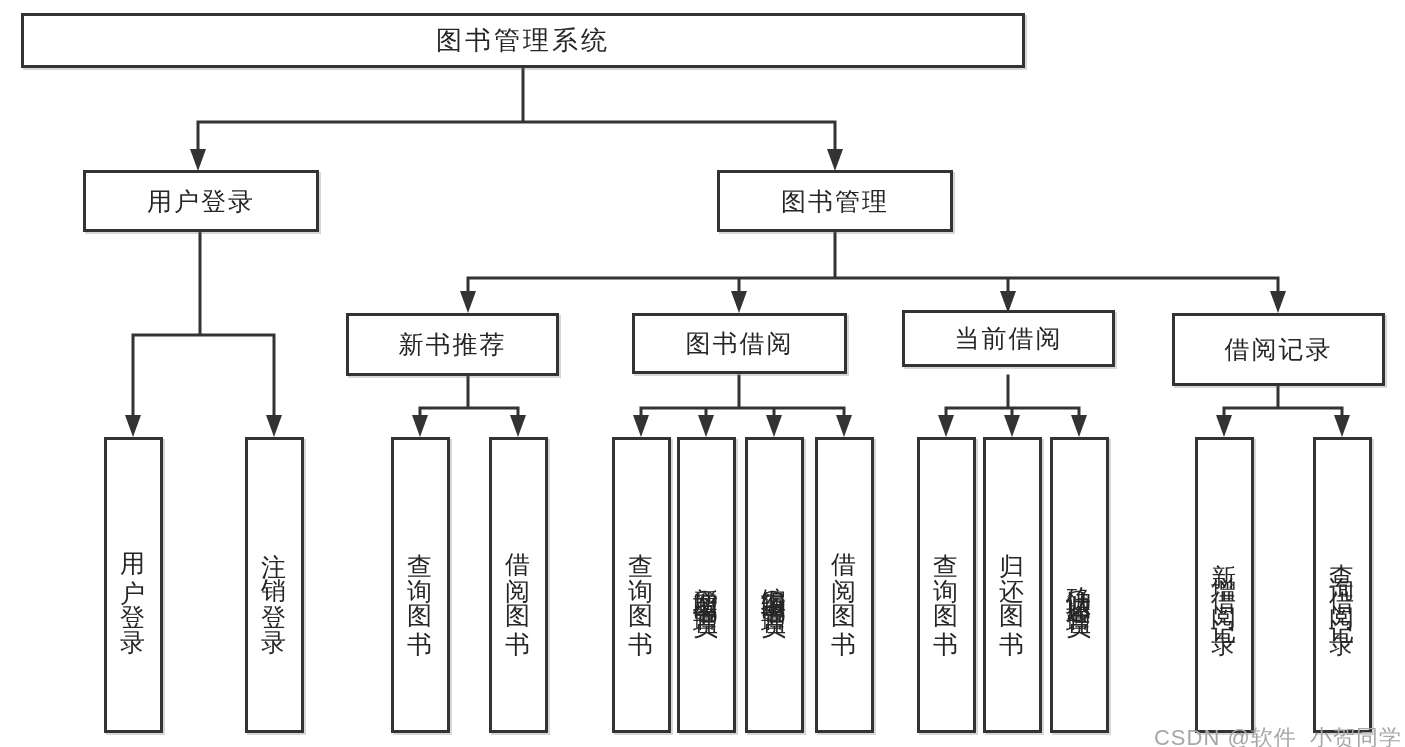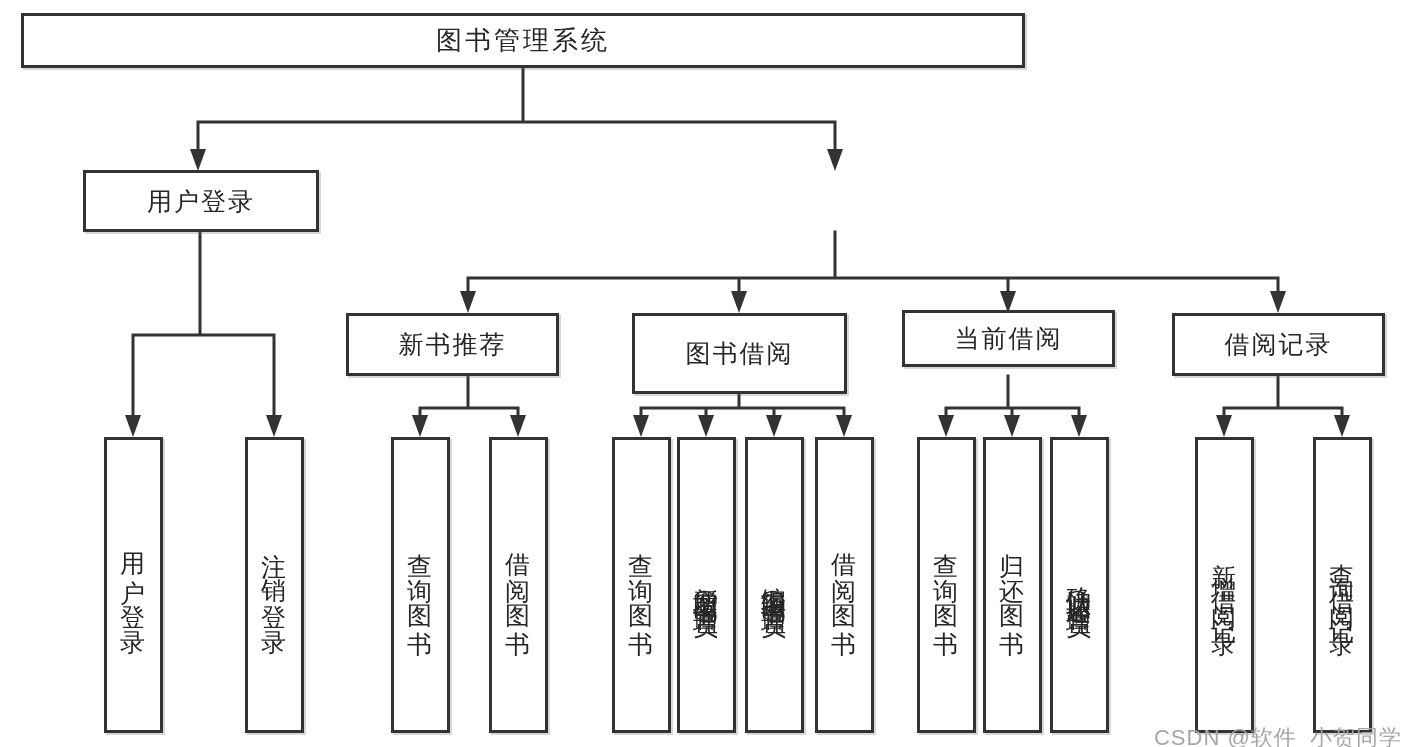--- a/index.html
+++ b/index.html
@@ -71,6 +71,9 @@
   <div class="box h" style="left:83px;top:170px;width:236px;height:62px">
     <span>用户登录</span>
   </div>
+  <div class="box h" style="left:717px;top:170px;width:236px;height:62px">
+    <span>图书管理</span>
+  </div>
 
   <div class="box h" style="left:346px;top:313px;width:213px;height:63px">
     <span>新书推荐</span>

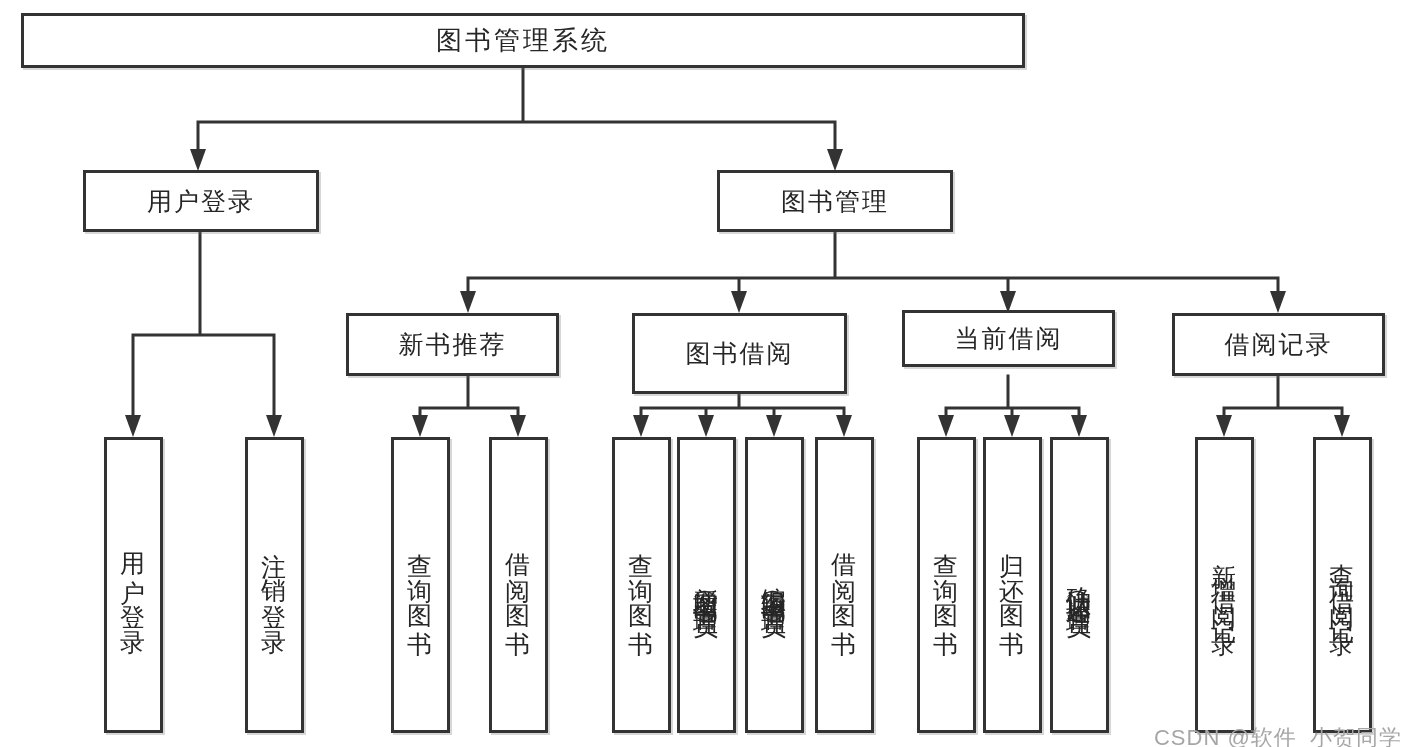--- a/index.html
+++ b/index.html
@@ -78,7 +78,7 @@
   <div class="box h" style="left:346px;top:313px;width:213px;height:63px">
     <span>新书推荐</span>
   </div>
-  <div class="box h" style="left:632px;top:313px;width:215px;height:81px">
+  <div class="box h" style="left:632px;top:313px;width:215px;height:61px">
     <span>图书借阅</span>
   </div>
   <div class="box h" style="left:902px;top:310px;width:213px;height:57px">

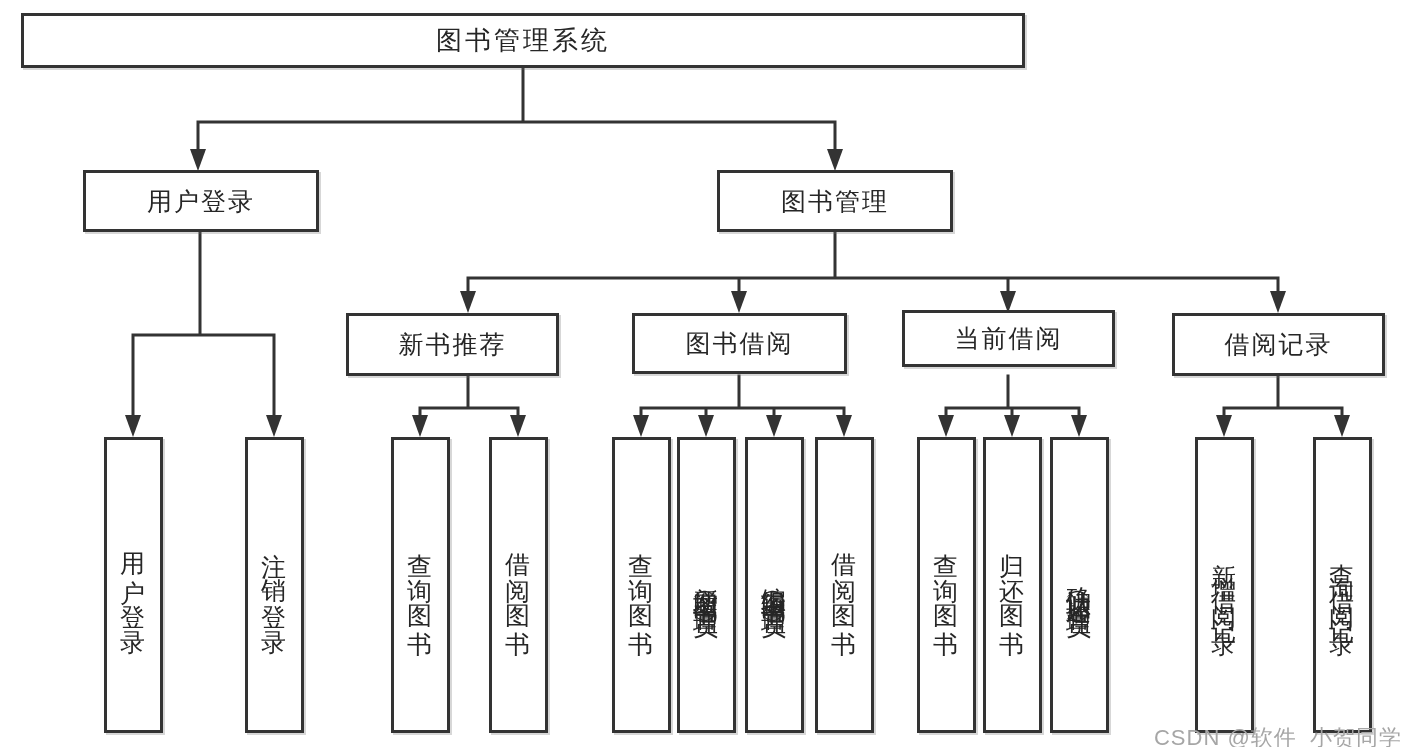--- a/index.html
+++ b/index.html
@@ -84,7 +84,7 @@
   <div class="box h" style="left:902px;top:310px;width:213px;height:57px">
     <span>当前借阅</span>
   </div>
-  <div class="box h" style="left:1172px;top:313px;width:213px;height:63px">
+  <div class="box h" style="left:1172px;top:313px;width:213px;height:73px">
     <span>借阅记录</span>
   </div>
 

